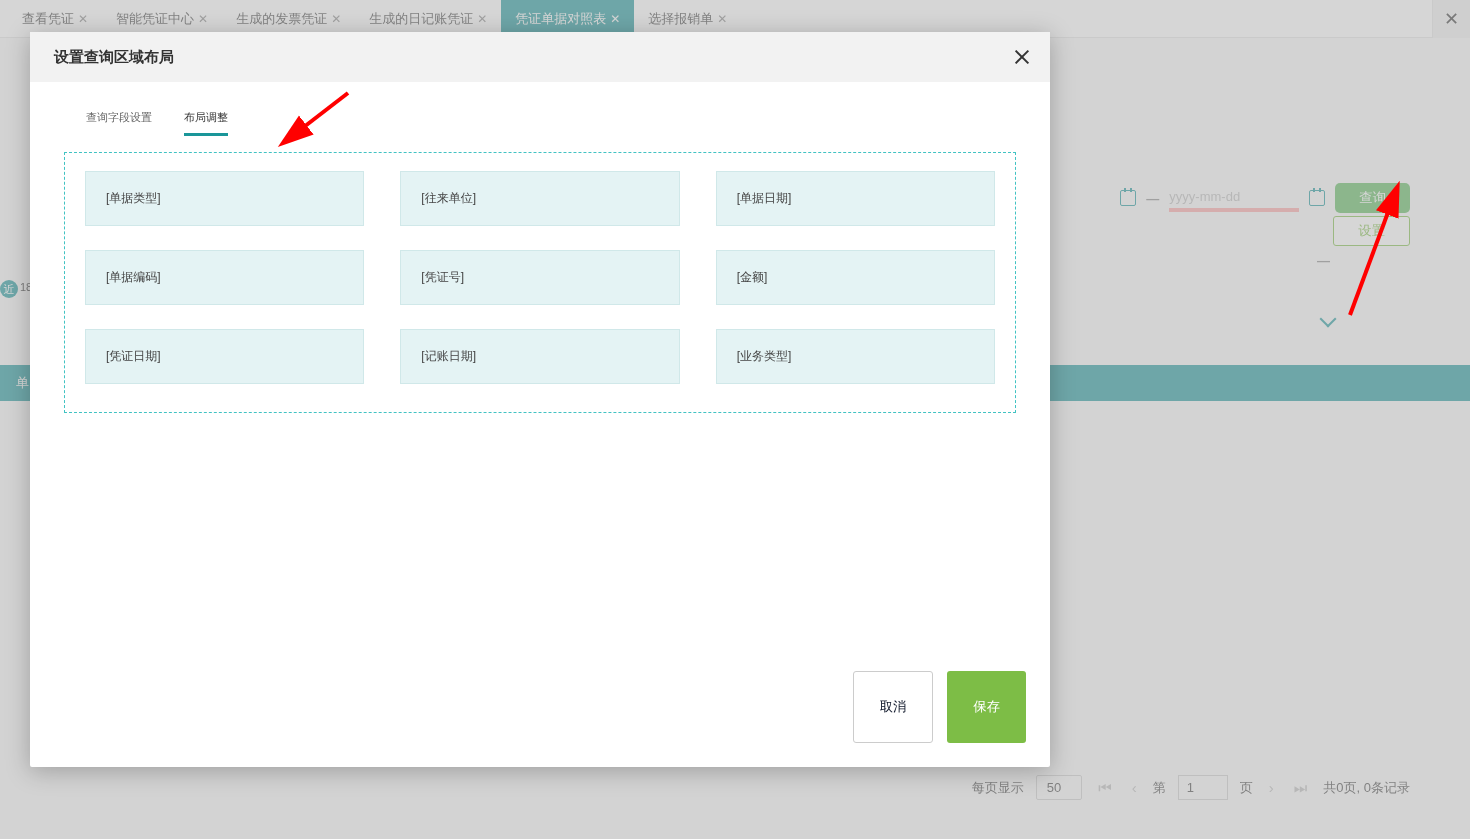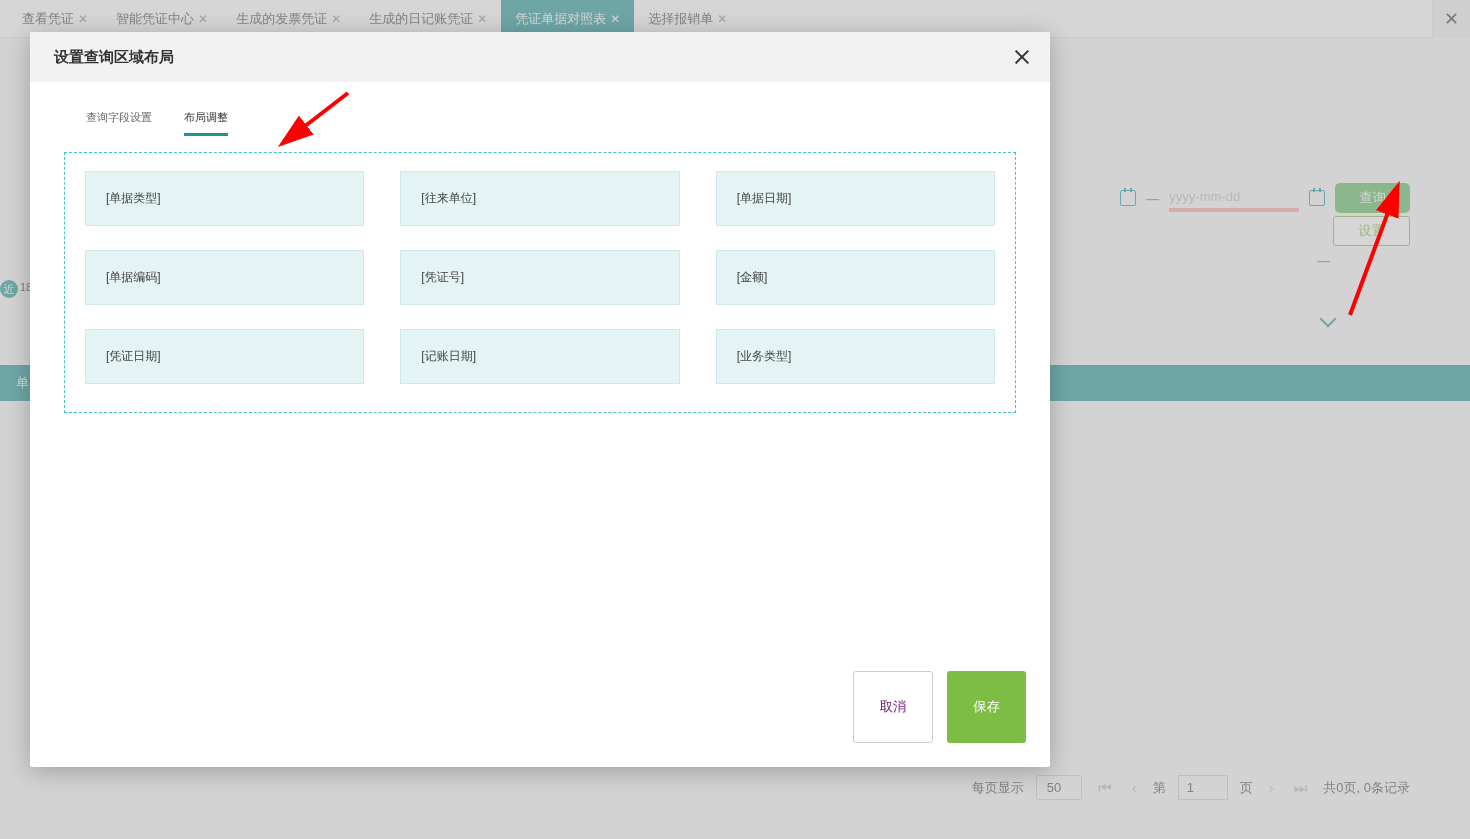--- a/index.html
+++ b/index.html
@@ -284,7 +284,7 @@
     .btn-cancel {
       background: #fff;
       border: 1px solid #ccc;
-      color: #701a75;
+      color: #0f172a;
       padding: 26px 26px;
       border-radius: 3px;
       cursor: pointer;

